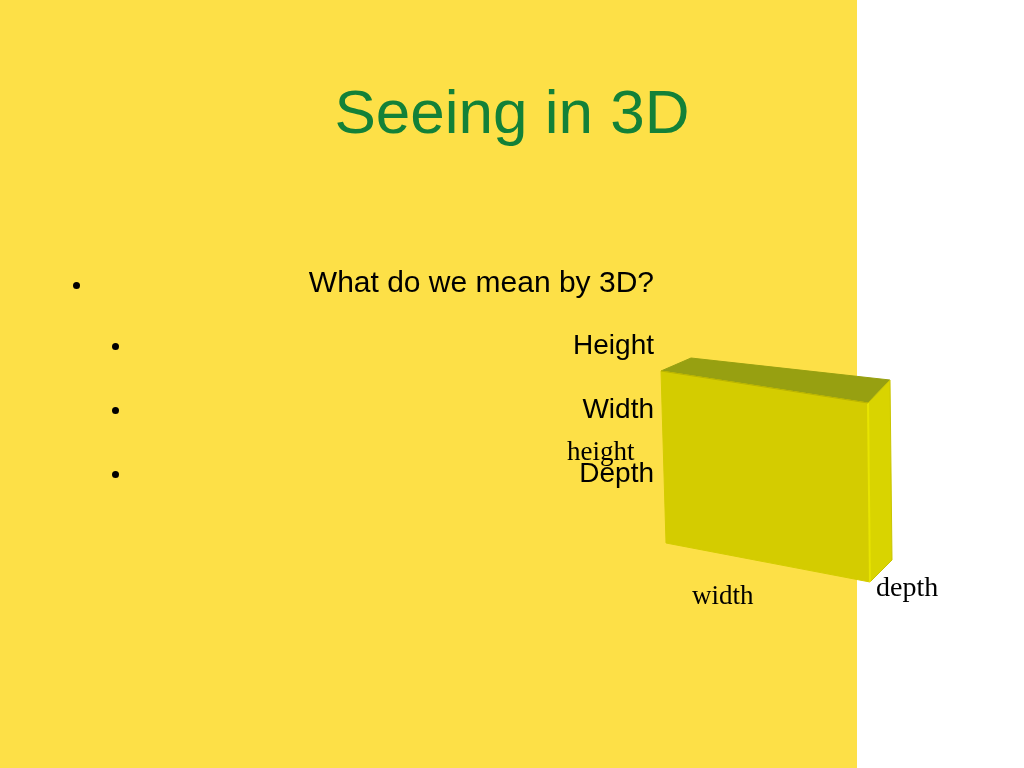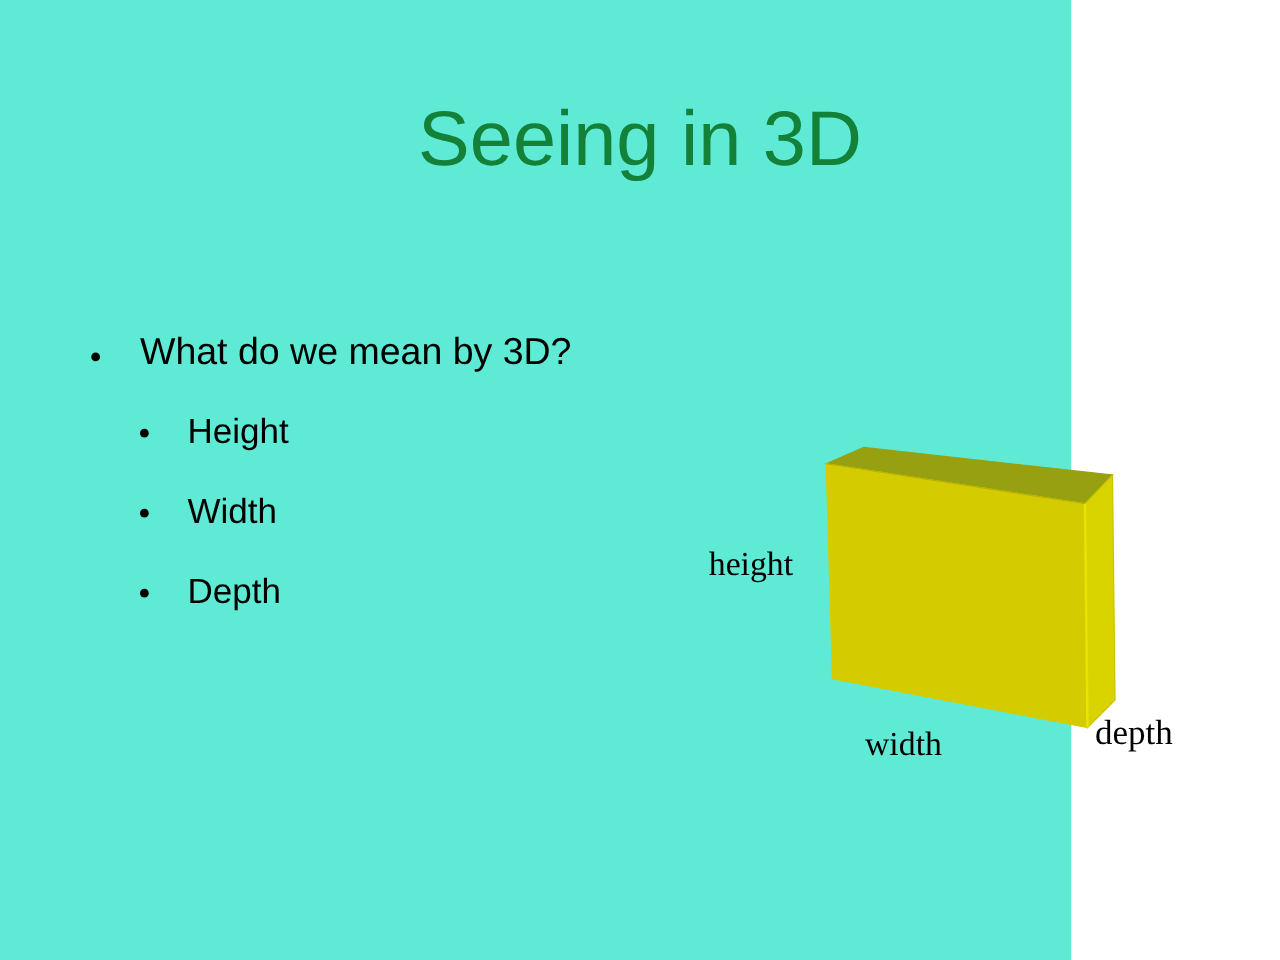--- a/index.html
+++ b/index.html
@@ -18,7 +18,7 @@
     position: relative;
     width: 857px;
     height: 768px;
-    background: #5eead4;
+    background: #fde047;
   }
 
   

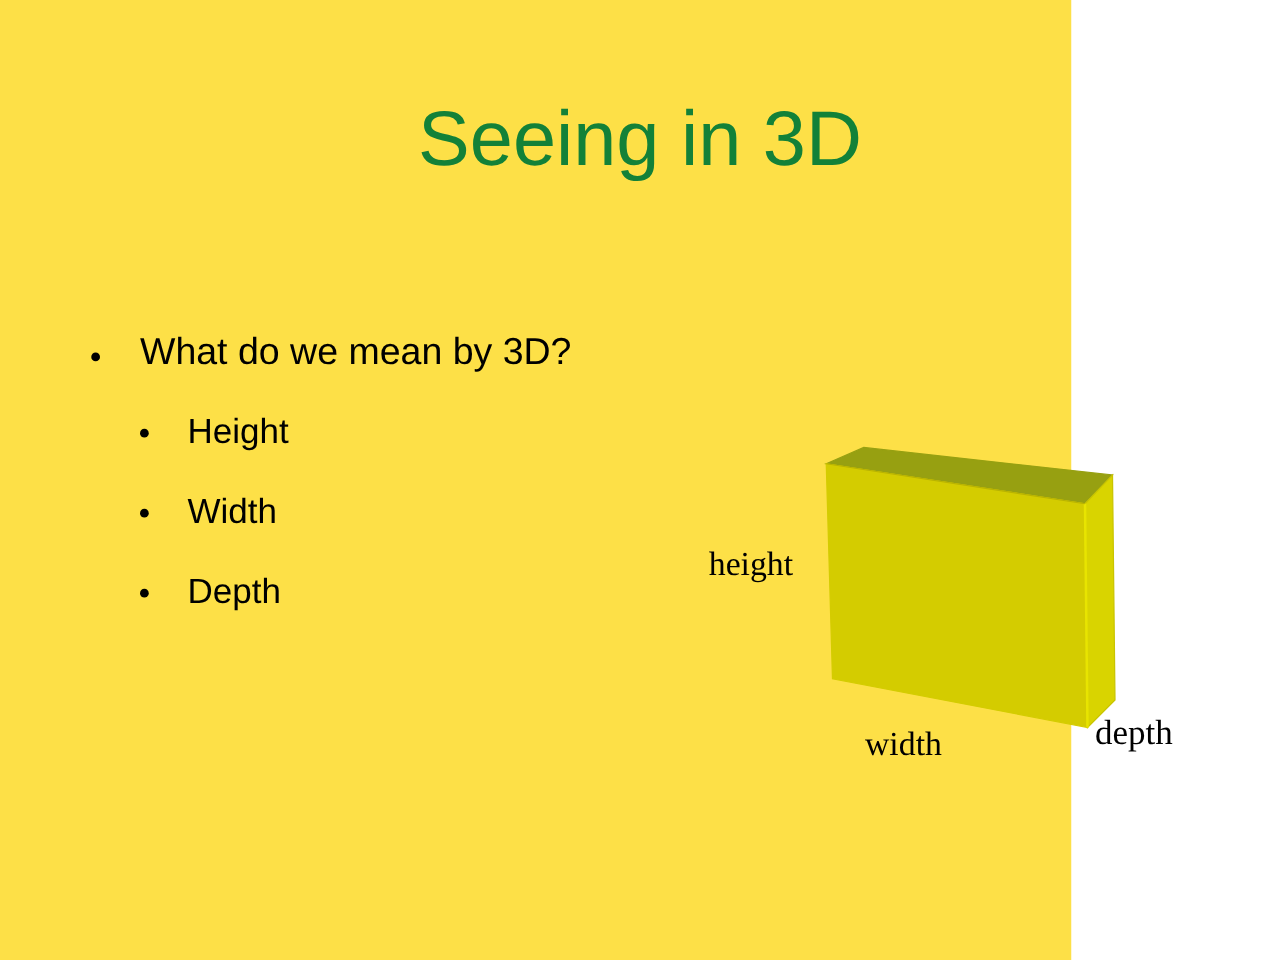--- a/index.html
+++ b/index.html
@@ -47,6 +47,7 @@
   .bullet-row {
     position: relative;
     display: block;
+    text-align: right;
   }
   .bullet-row.level1 {
     padding-left: 48px;

